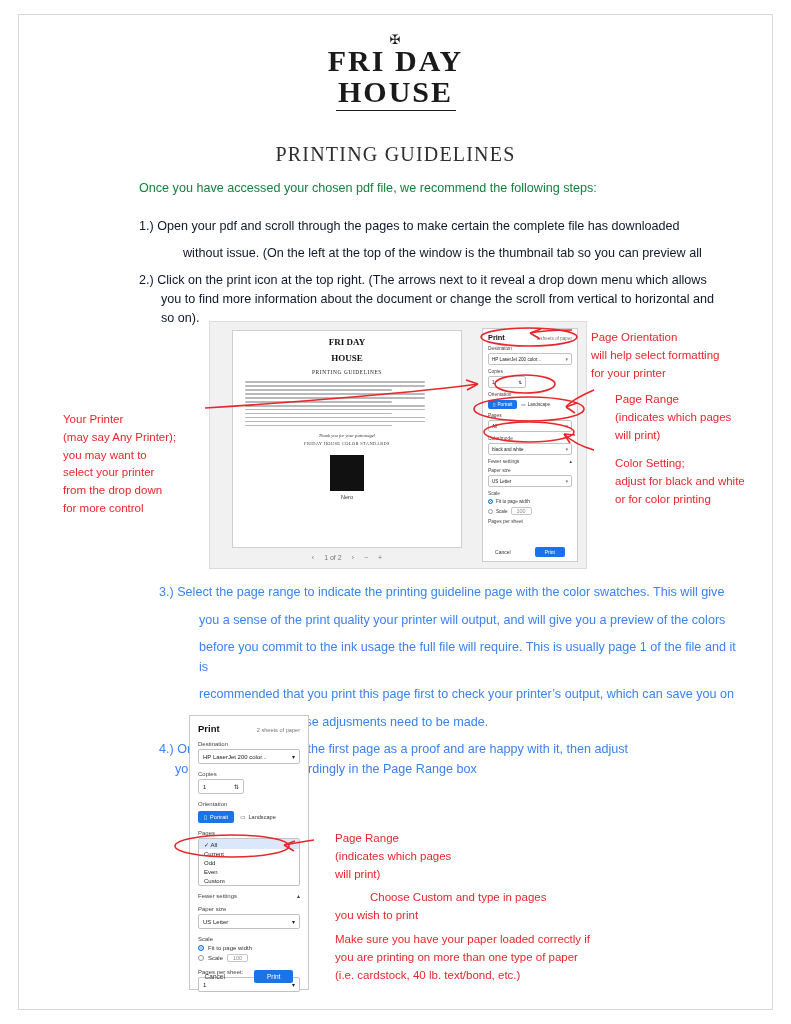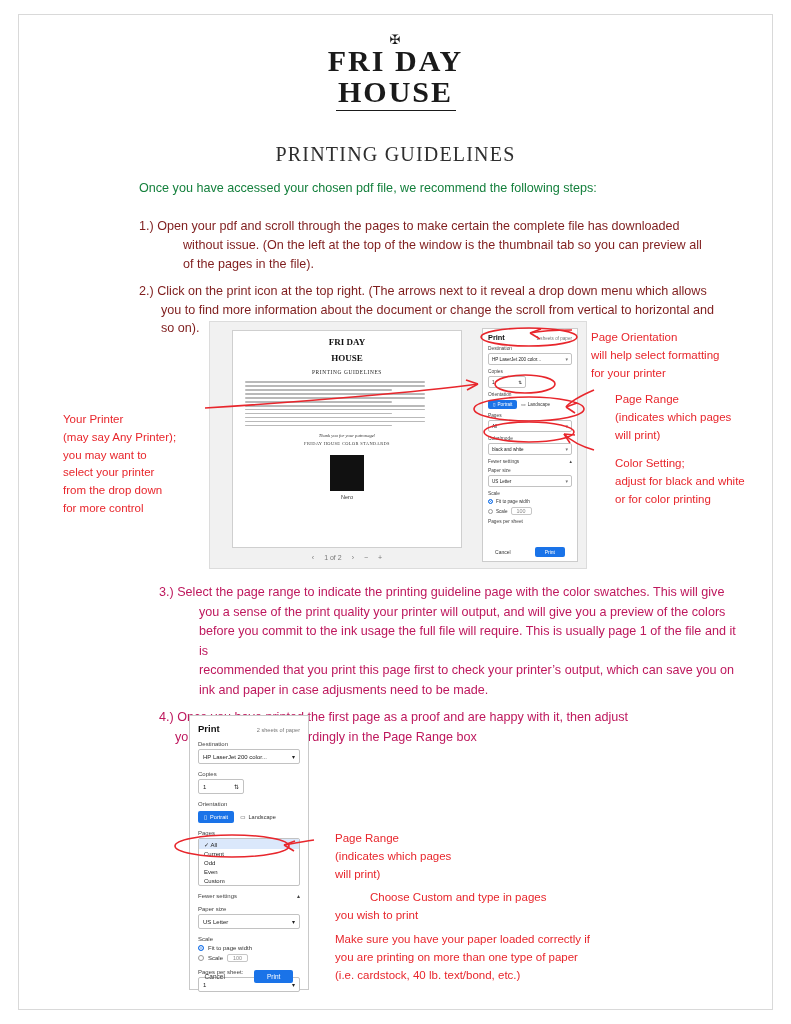--- a/index.html
+++ b/index.html
@@ -56,7 +56,7 @@
   }
   .steps{
     position:absolute;left:120px;top:202px;width:580px;
-    font-size:12.6px;color:#7f1d1d;line-height:1.5;
+    font-size:12.6px;color:#0f172a;line-height:1.5;
   }
   .step{margin-bottom:8px;}
   .step .sub{display:block;padding-left:44px;}

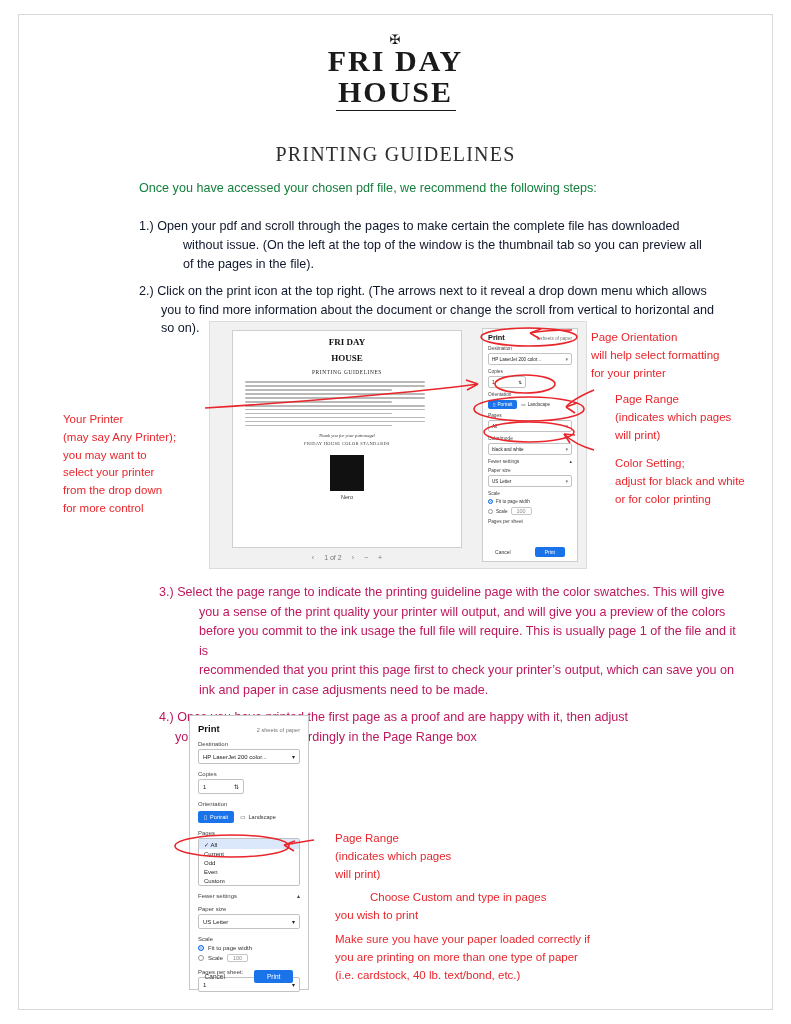--- a/index.html
+++ b/index.html
@@ -59,7 +59,7 @@
     font-size:12.6px;color:#0f172a;line-height:1.5;
   }
   .step{margin-bottom:8px;}
-  .step .sub{display:block;padding-left:44px;}
+  .step .sub{display:block;padding-left:44px;margin-top:8px;}
   .step .sub2{display:block;padding-left:22px;}
 
   .steps2{

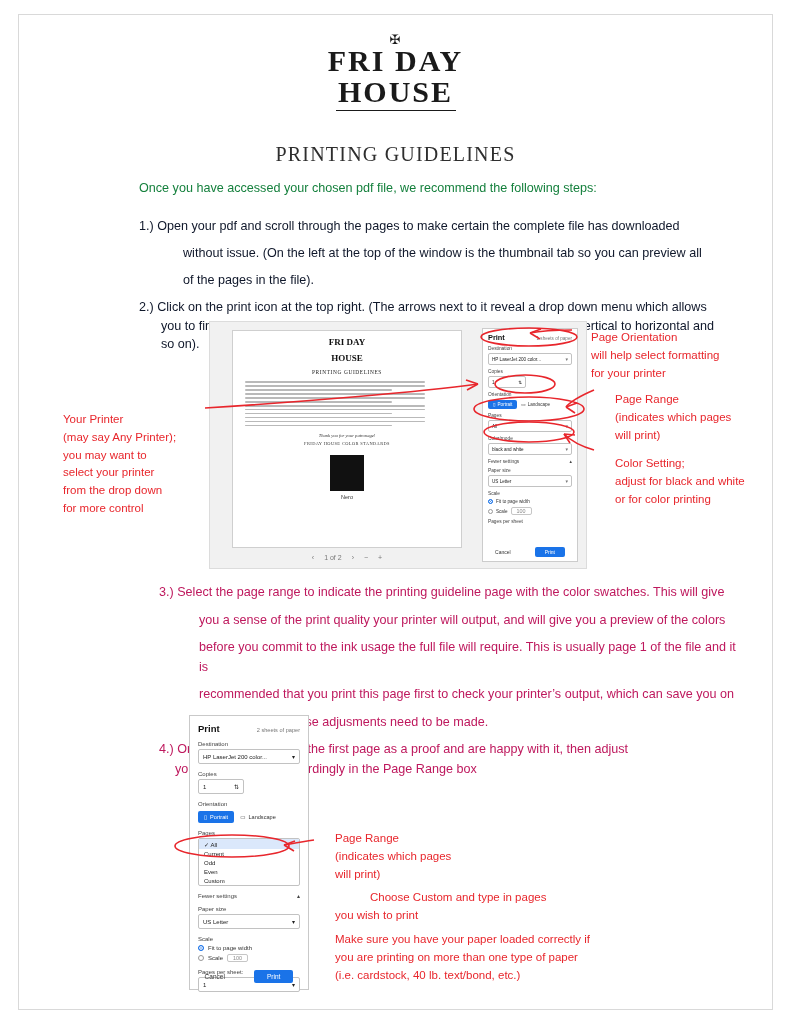--- a/index.html
+++ b/index.html
@@ -221,7 +221,6 @@
     <div class="step">
       <span>1.) Open your pdf and scroll through the pages to make certain the complete file has downloaded</span>
       <span class="sub">without issue. (On the left at the top of the window is the thumbnail tab so you can preview all</span>
-      <span class="sub">of the pages in the file).</span>
     </div>
     <div class="step">
       <span>2.) Click on the print icon at the top right.  (The arrows next to it reveal a drop down menu which allows</span>

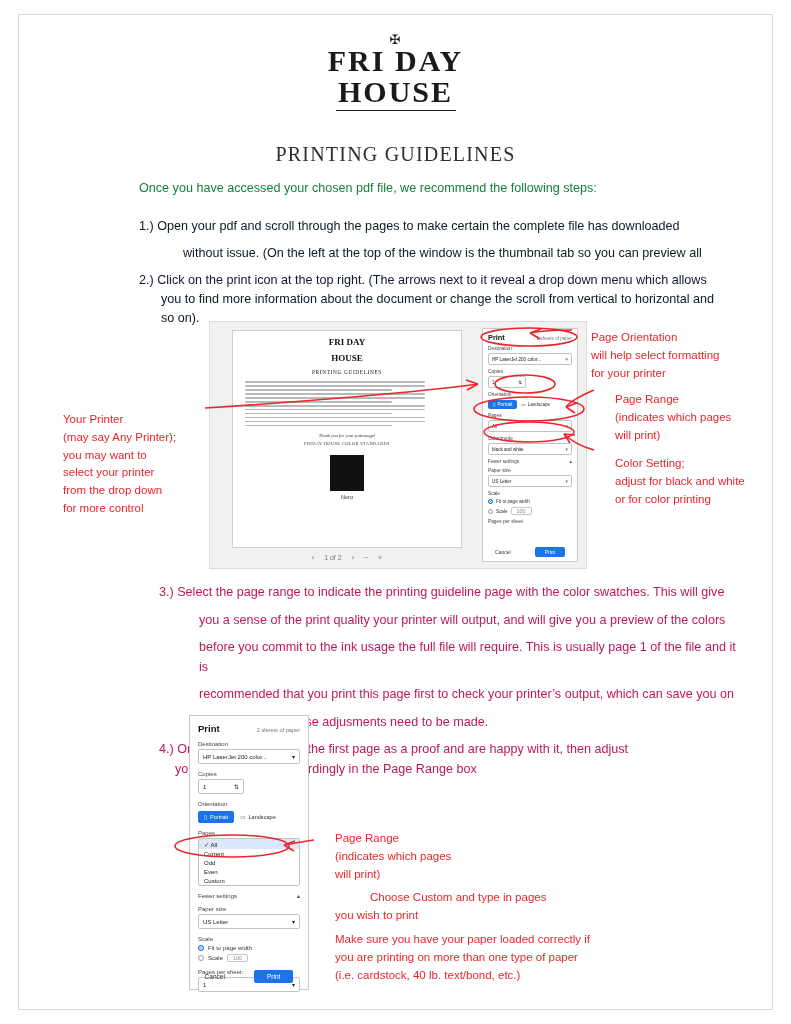--- a/index.html
+++ b/index.html
@@ -64,7 +64,7 @@
 
   .steps2{
     position:absolute;left:140px;top:568px;width:580px;
-    font-size:12.6px;color:#be185d;line-height:1.55;
+    font-size:12.6px;color:#3b82f6;line-height:1.55;
   }
   .steps2 .sub{display:block;padding-left:40px;}
   .steps2 .sub-a{display:block;padding-left:16px;}

